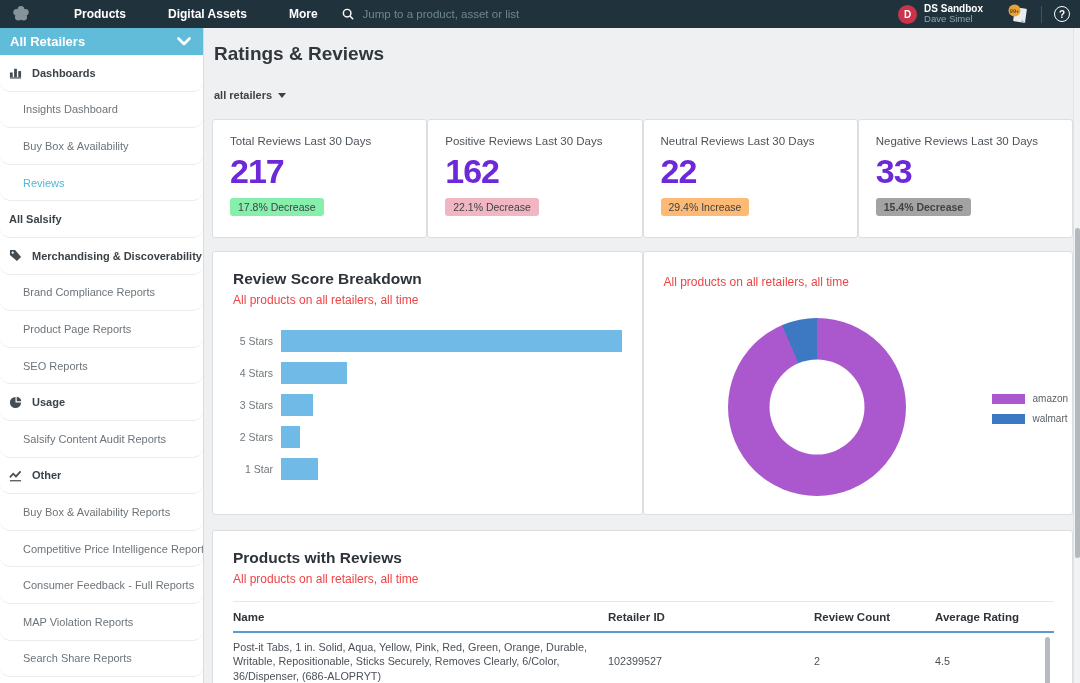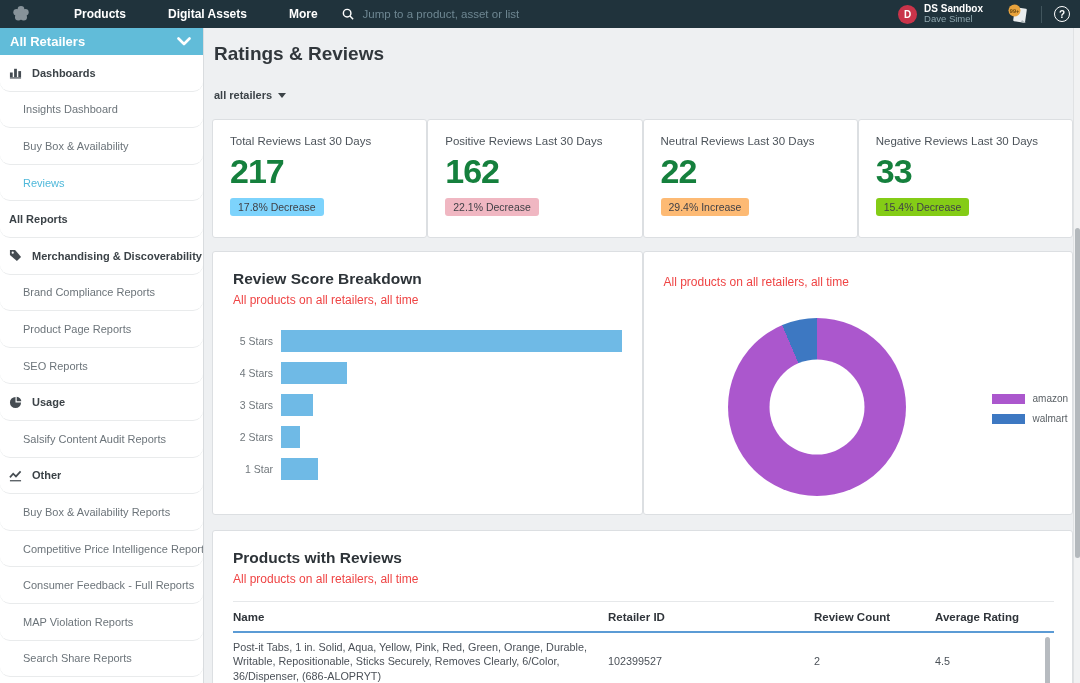--- a/index.html
+++ b/index.html
@@ -55,7 +55,7 @@
   .kpi-row { display:flex; gap:0; margin-top:16px; }
   .kpi-card { flex:1; height:119px; padding:15px 17px; }
   .kpi-label { font-size:11.5px; color:#4c535a; }
-  .kpi-value { margin-top:5px; font-size:34px; font-weight:900; color:#15803d; letter-spacing:-1px; }
+  .kpi-value { margin-top:5px; font-size:34px; font-weight:900; color:#6d28d9; letter-spacing:-1px; }
   .kpi-badge { display:inline-block; margin-top:7px; font-size:10.5px; color:#414147;
     padding:3px 8px; border-radius:3px; }
 

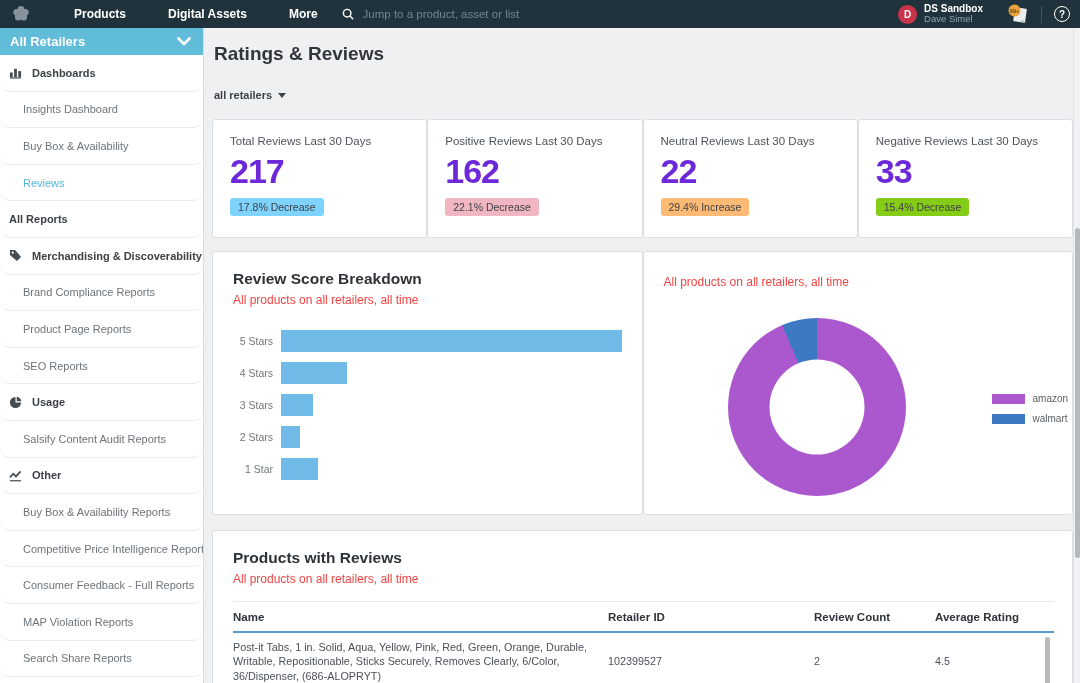--- a/index.html
+++ b/index.html
@@ -249,7 +249,7 @@
       <div class="card kpi-card">
         <div class="kpi-label">Total Reviews Last 30 Days</div>
         <div class="kpi-value">217</div>
-        <span class="kpi-badge" style="background: #7dd3fc;">17.8% Decrease</span>
+        <span class="kpi-badge" style="background: #86efac;">17.8% Decrease</span>
       </div>
       <div class="card kpi-card">
         <div class="kpi-label">Positive Reviews Last 30 Days</div>

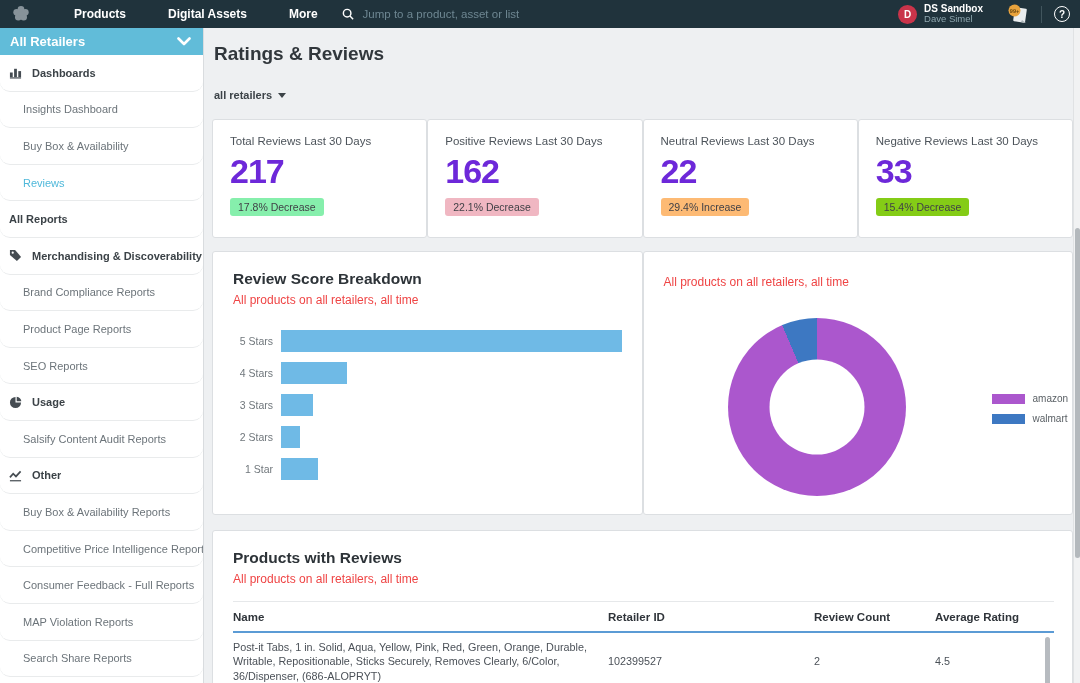--- a/index.html
+++ b/index.html
@@ -264,7 +264,7 @@
       <div class="card kpi-card">
         <div class="kpi-label">Negative Reviews Last 30 Days</div>
         <div class="kpi-value">33</div>
-        <span class="kpi-badge" style="background: #84cc16;">15.4% Decrease</span>
+        <span class="kpi-badge" style="background: #a3a3a3; font-weight: bold;">15.4% Decrease</span>
       </div>
     </div>
 

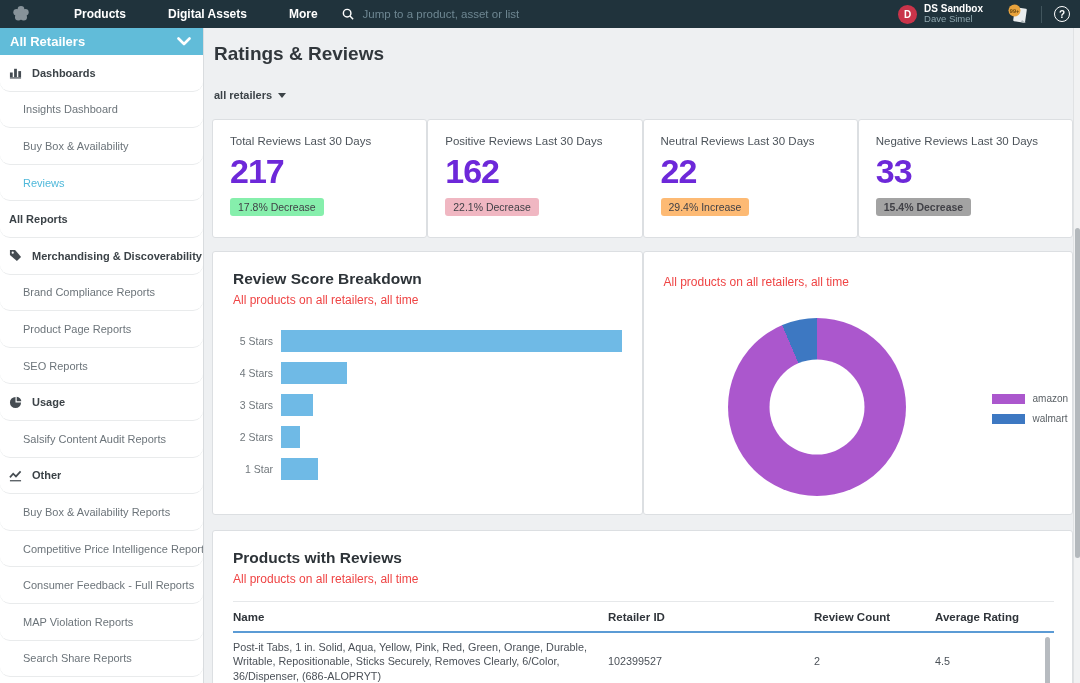--- a/index.html
+++ b/index.html
@@ -177,7 +177,7 @@
     <span class="lbl">Reviews</span>
     </div>
   <div class="side-item section">
-    <span class="lbl">All Reports</span>
+    <span class="lbl">All Salsify</span>
     </div>
   <div class="side-item section">
     <span class="sicon">

